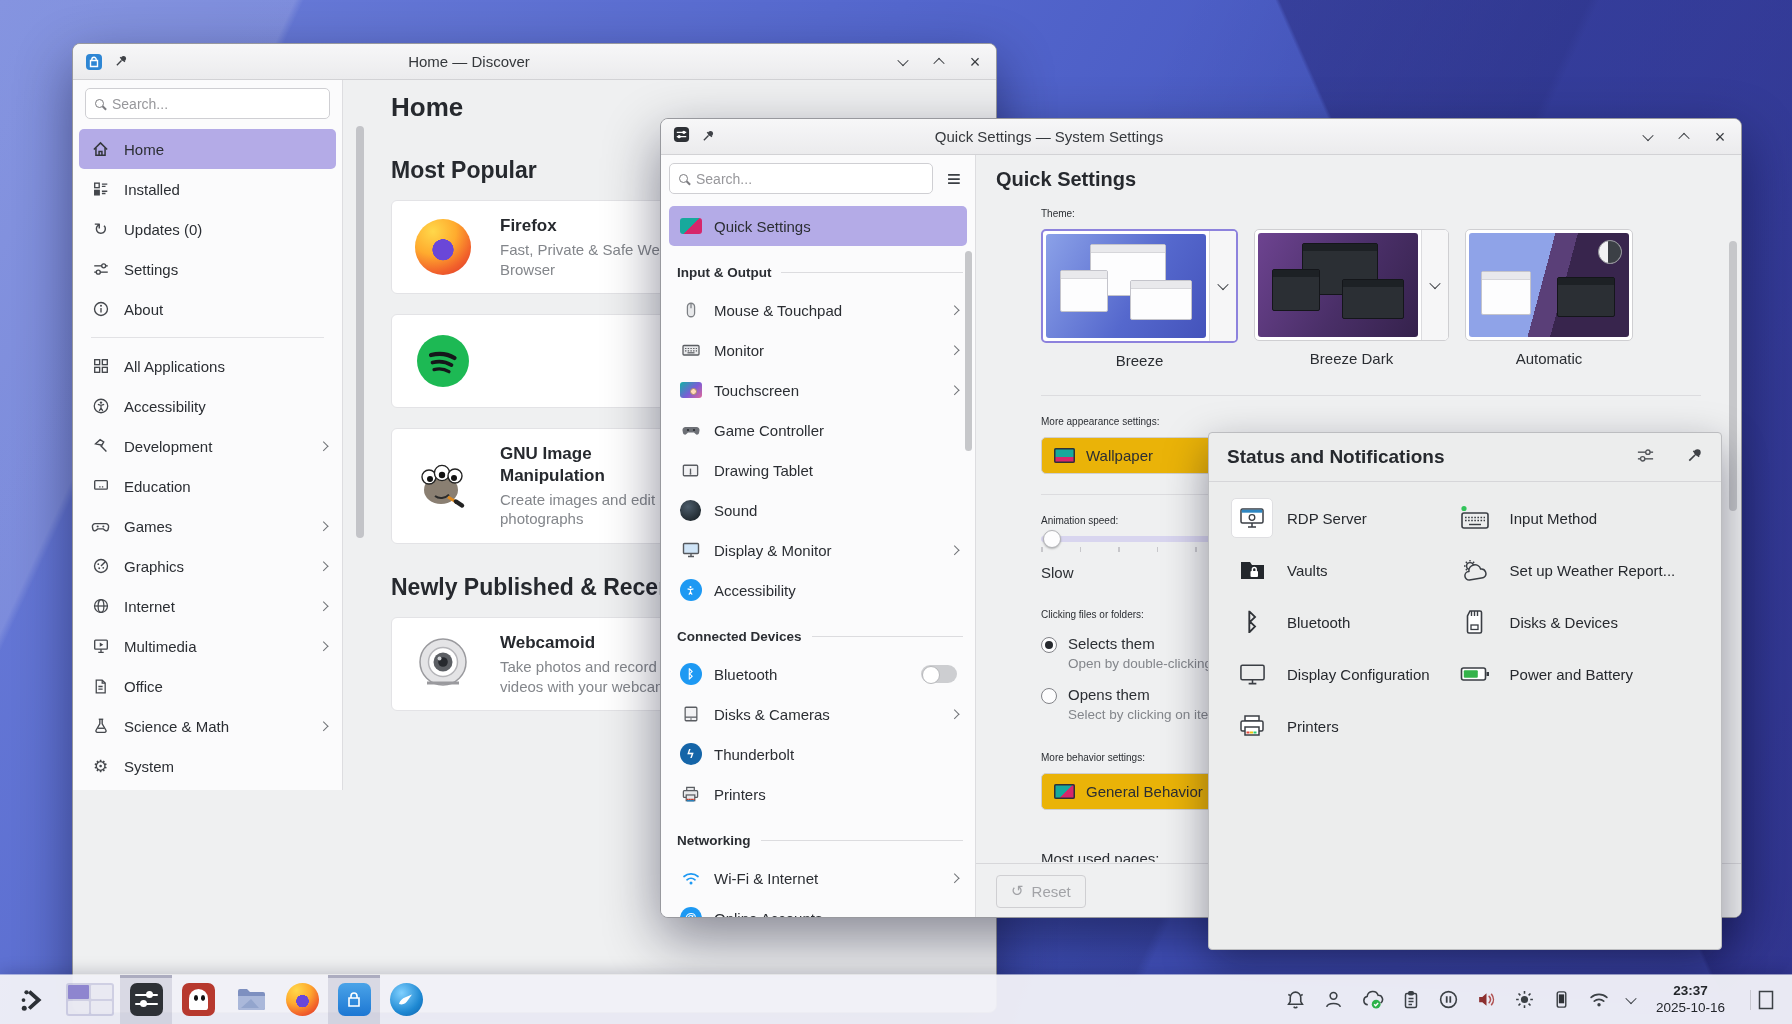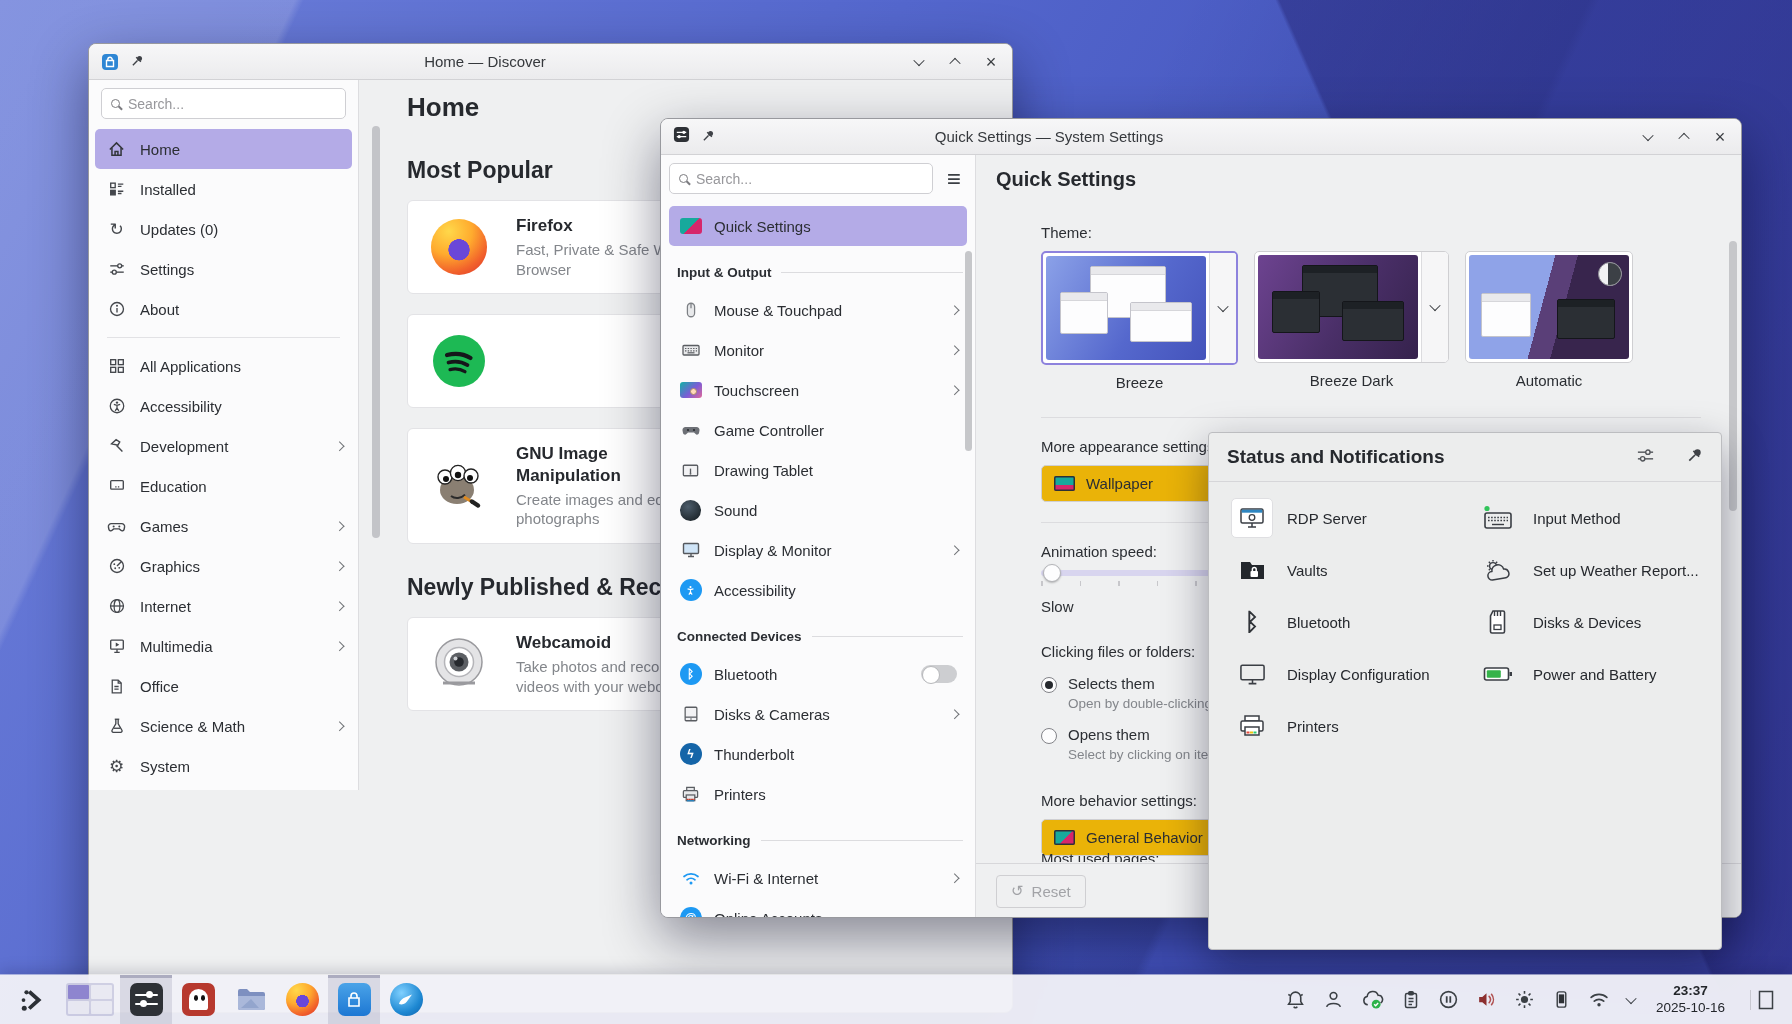--- a/index.html
+++ b/index.html
@@ -39,7 +39,7 @@
   .tgl::after{content:"";position:absolute;left:1px;top:1px;width:16px;height:16px;border-radius:50%;background:#fff;border:1px solid #b7b8bb}
   .nrow .chev.r{margin-left:auto}
   
-  .discover{left:88px;top:43px;width:925px;height:970px;z-index:10}
+  .discover{left:72px;top:43px;width:925px;height:970px;z-index:10}
   .discover .tb-title{left:396px}
   .dis-body{display:flex;height:710px}
   .dis-side{width:270px;background:#fbfbfc;border-right:1px solid #dddde0;padding:6px 6px 0 6px}

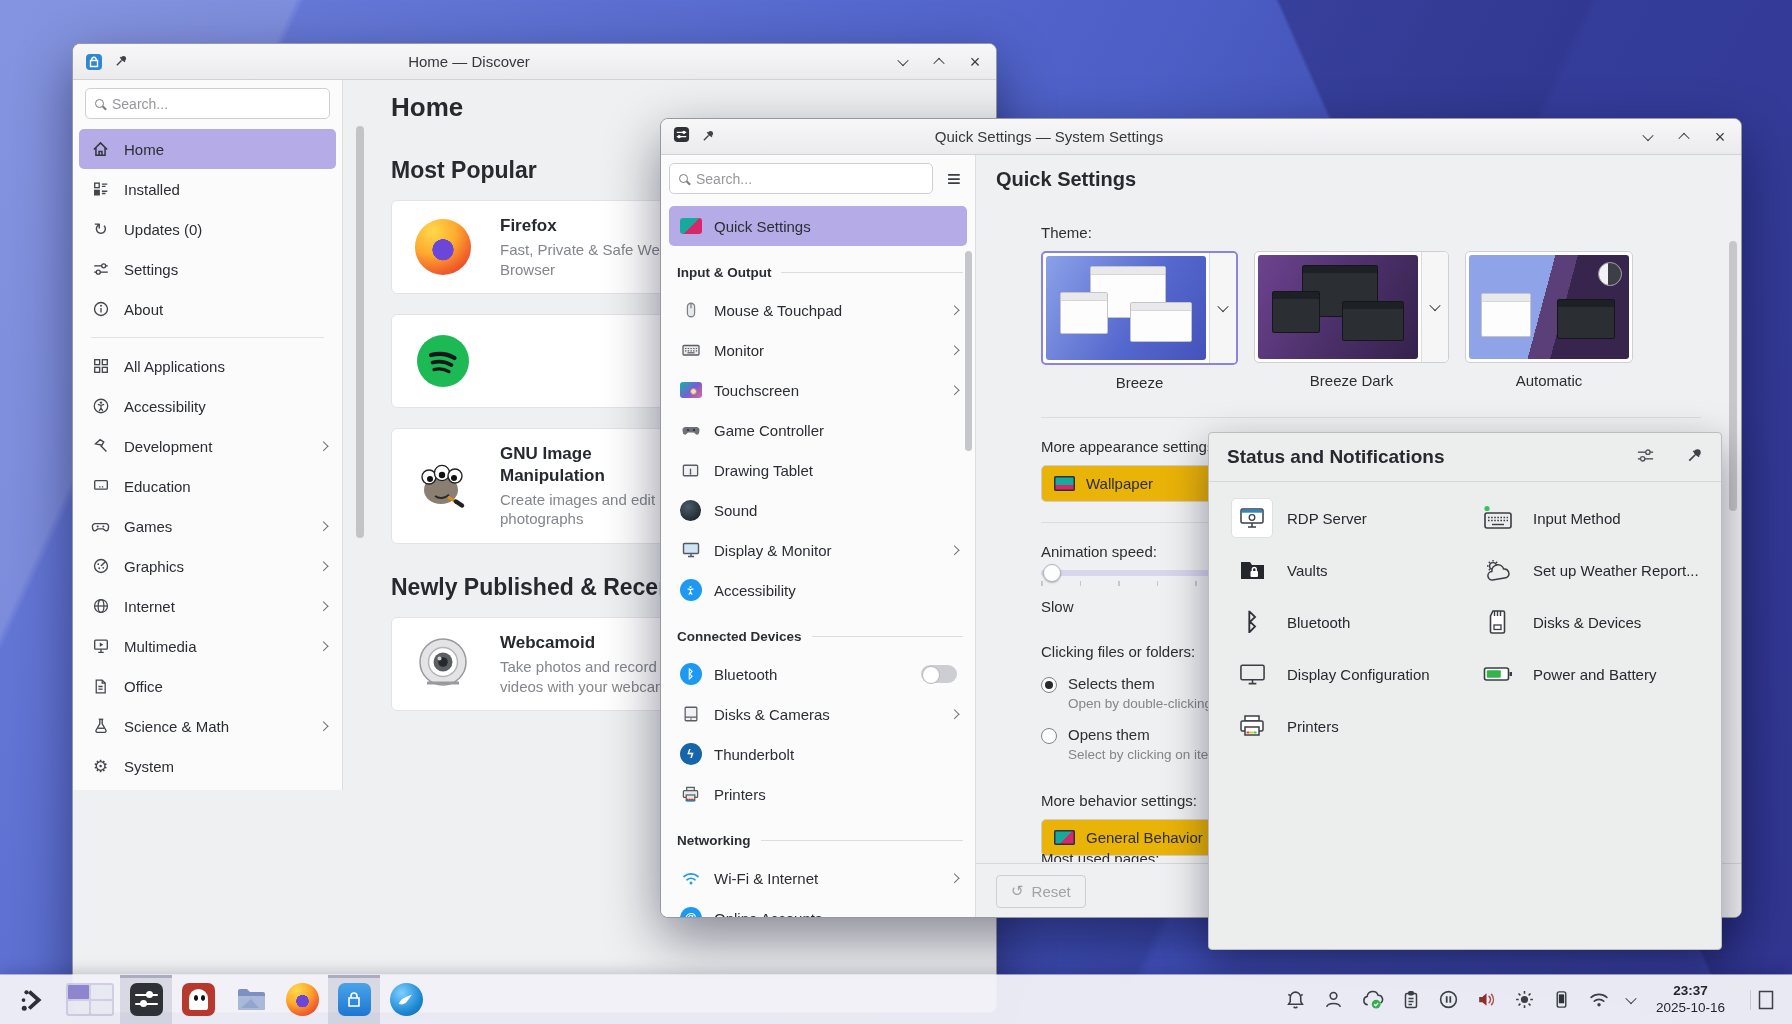--- a/index.html
+++ b/index.html
@@ -70,7 +70,7 @@
   .set-h1{font-size:20px;font-weight:600;color:#26292e;padding:13px 0 9px 20px}
   .scrollarea{position:relative;height:662px;overflow:hidden;padding:4px 0 0 65px}
   .main-sb{position:absolute;right:4px;top:86px;width:8px;height:270px;border-radius:4px;background:#c6c7ca}
-  .flbl{font-size:15px;color:#2b2e33;margin:20px 0 10px}
+  .flbl{font-size:10px;color:#2b2e33;margin:4px 0 10px}
   .themes{display:flex;gap:16px}
   .tcombo{display:flex;border:1px solid #cfcfd2;border-radius:5px;background:#fff;overflow:hidden}
   .tsel .tcombo{border:2px solid #8d82dd}

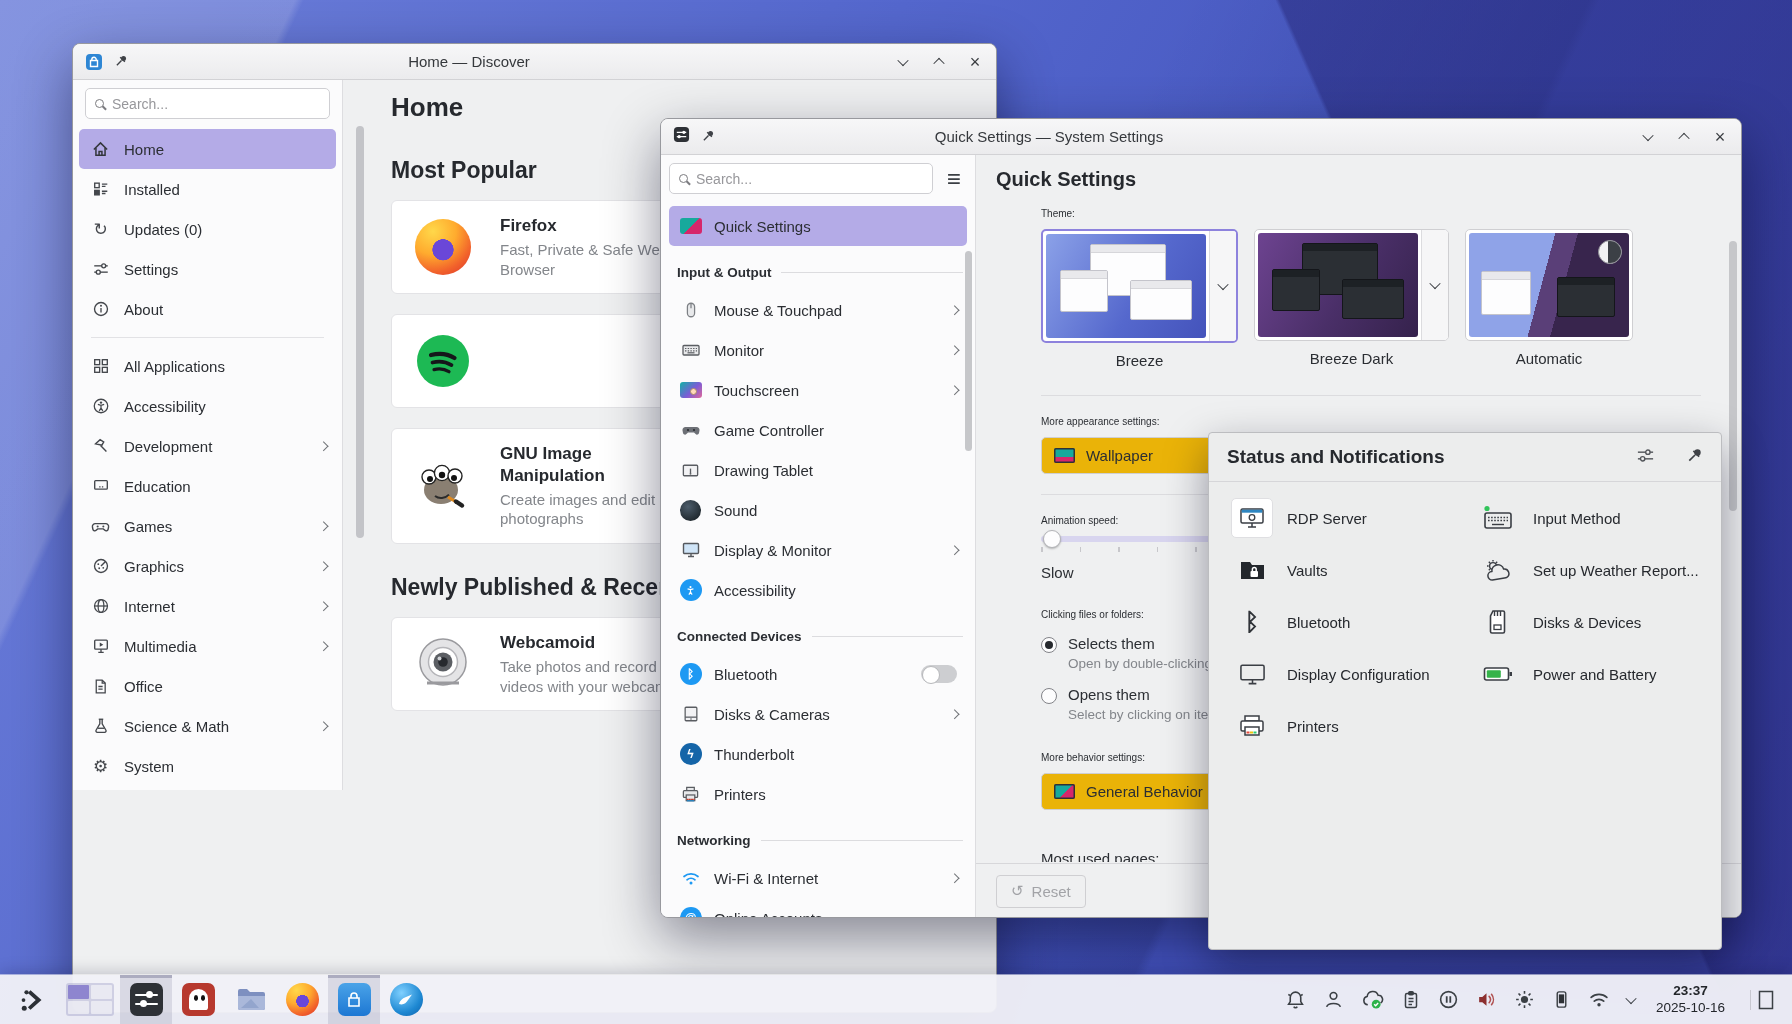--- a/index.html
+++ b/index.html
@@ -106,7 +106,7 @@
   .popup{position:absolute;left:1208px;top:432px;width:514px;height:518px;background:#eceded;border:1px solid #bcbdc0;border-radius:4px;box-shadow:0 16px 44px rgba(5,5,30,.4);z-index:30}
   .p-hdr{display:flex;align-items:center;gap:32px;height:49px;padding:0 18px;border-bottom:1px solid #d6d6d9}
   .p-title{font-size:19px;font-weight:600;color:#26292e;margin-right:auto}
-  .p-grid{display:grid;grid-auto-flow:column;grid-template-rows:repeat(5,52px);grid-template-columns:1fr 1fr;padding:10px 10px}
+  .p-grid{display:grid;grid-auto-flow:column;grid-template-rows:repeat(5,52px);grid-template-columns:1fr 1fr 1fr;padding:10px 10px}
   .p-item{display:flex;align-items:center;gap:14px;padding:0 12px;font-size:15px;color:#26292e;white-space:nowrap}
   .p-icb{width:42px;height:40px;display:flex;align-items:center;justify-content:center;flex:none;position:relative}
   .whbox{background:#fff;border-radius:5px;border:1px solid #dfdfe2}

